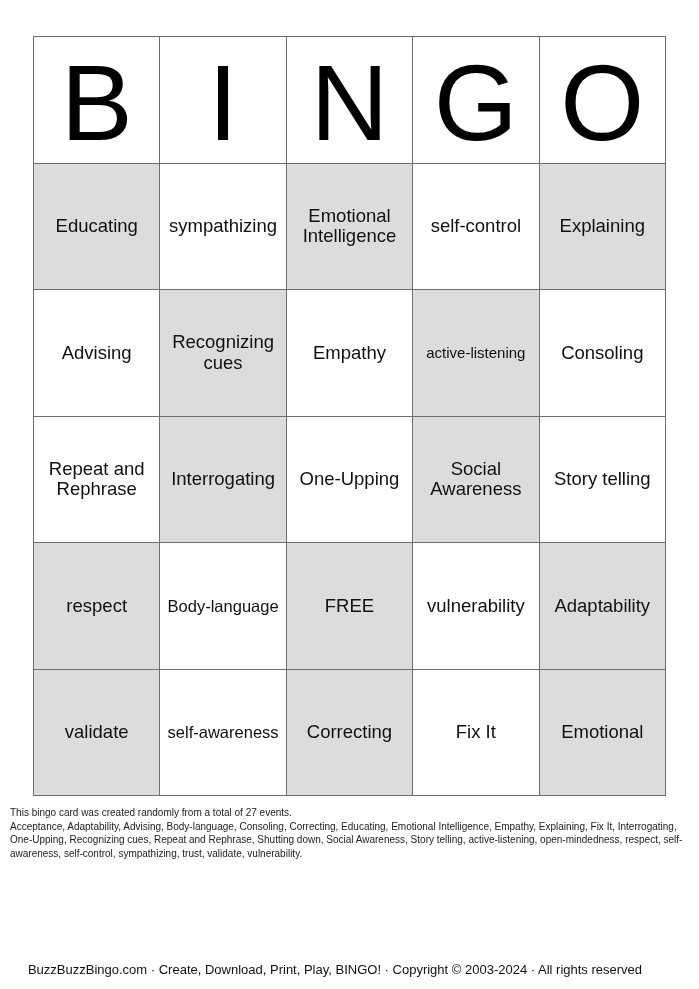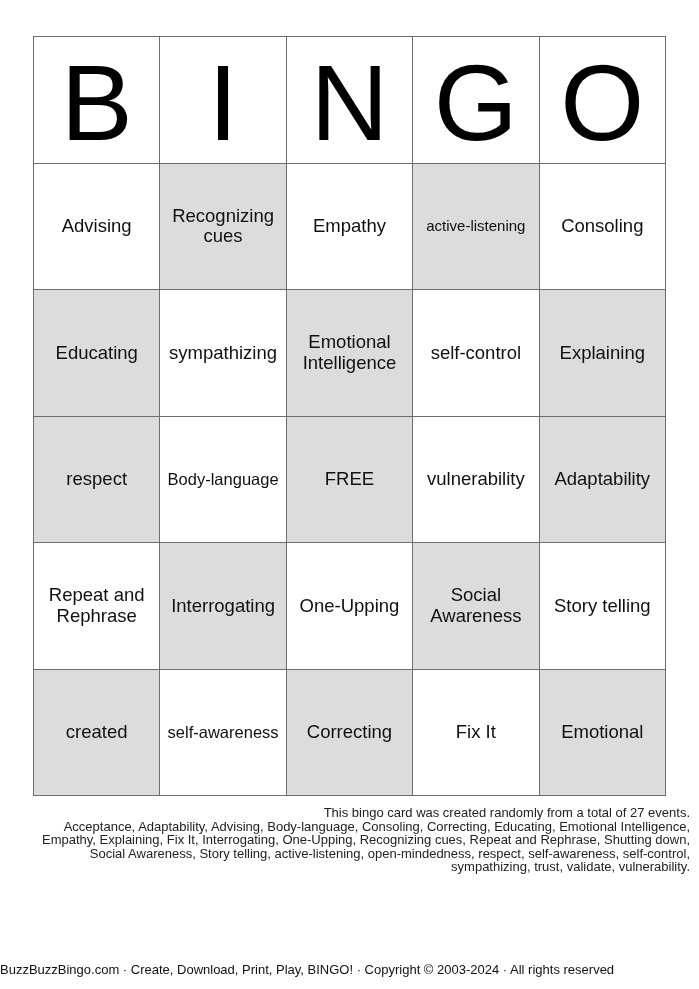--- a/index.html
+++ b/index.html
@@ -30,18 +30,18 @@
   </tbody>
     <tbody id="card-body">
       <tr>
+        <td class="cell gray">Educating</td>
+        <td class="cell">sympathizing</td>
+        <td class="cell gray">Emotional Intelligence</td>
+        <td class="cell">self-control</td>
+        <td class="cell gray">Explaining</td>
+      </tr>
+      <tr>
         <td class="cell">Advising</td>
         <td class="cell gray">Recognizing cues</td>
         <td class="cell">Empathy</td>
         <td class="cell gray s15">active-listening</td>
         <td class="cell">Consoling</td>
-      </tr>
-      <tr>
-        <td class="cell gray">Educating</td>
-        <td class="cell">sympathizing</td>
-        <td class="cell gray">Emotional Intelligence</td>
-        <td class="cell">self-control</td>
-        <td class="cell gray">Explaining</td>
       </tr>
       <tr>
         <td class="cell gray">respect</td>

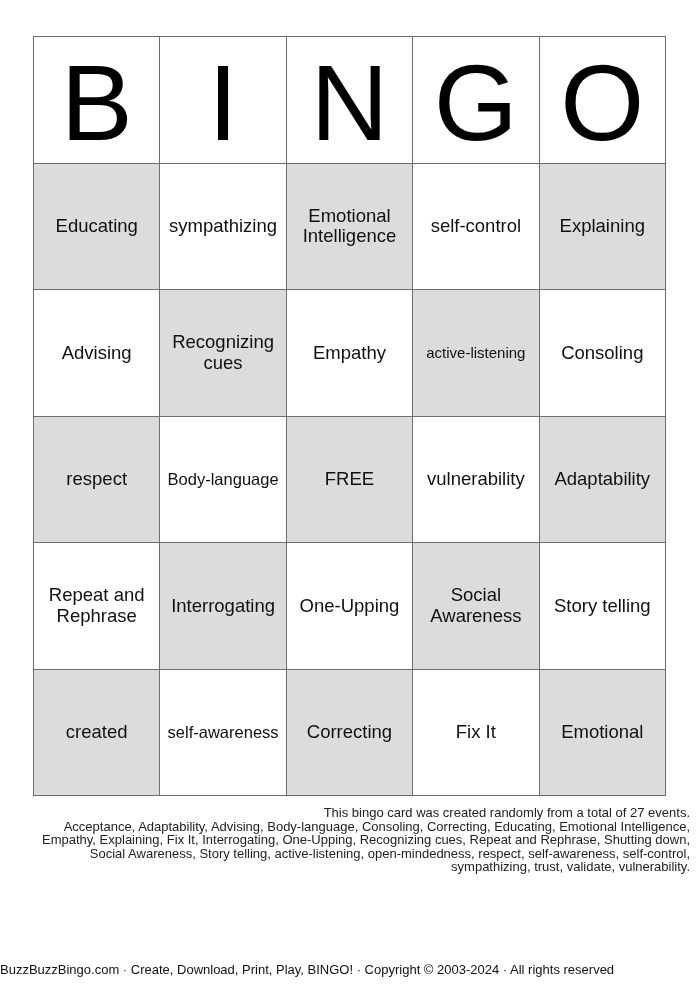--- a/index.html
+++ b/index.html
@@ -44,18 +44,18 @@
         <td class="cell">Consoling</td>
       </tr>
       <tr>
+        <td class="cell">Repeat and Rephrase</td>
+        <td class="cell gray">Interrogating</td>
+        <td class="cell">One-Upping</td>
+        <td class="cell gray">Social Awareness</td>
+        <td class="cell">Story telling</td>
+      </tr>
+      <tr>
         <td class="cell gray">respect</td>
         <td class="cell s16">Body-language</td>
         <td class="cell gray">FREE</td>
         <td class="cell">vulnerability</td>
         <td class="cell gray">Adaptability</td>
-      </tr>
-      <tr>
-        <td class="cell">Repeat and Rephrase</td>
-        <td class="cell gray">Interrogating</td>
-        <td class="cell">One-Upping</td>
-        <td class="cell gray">Social Awareness</td>
-        <td class="cell">Story telling</td>
       </tr>
       <tr>
         <td class="cell gray">created</td>

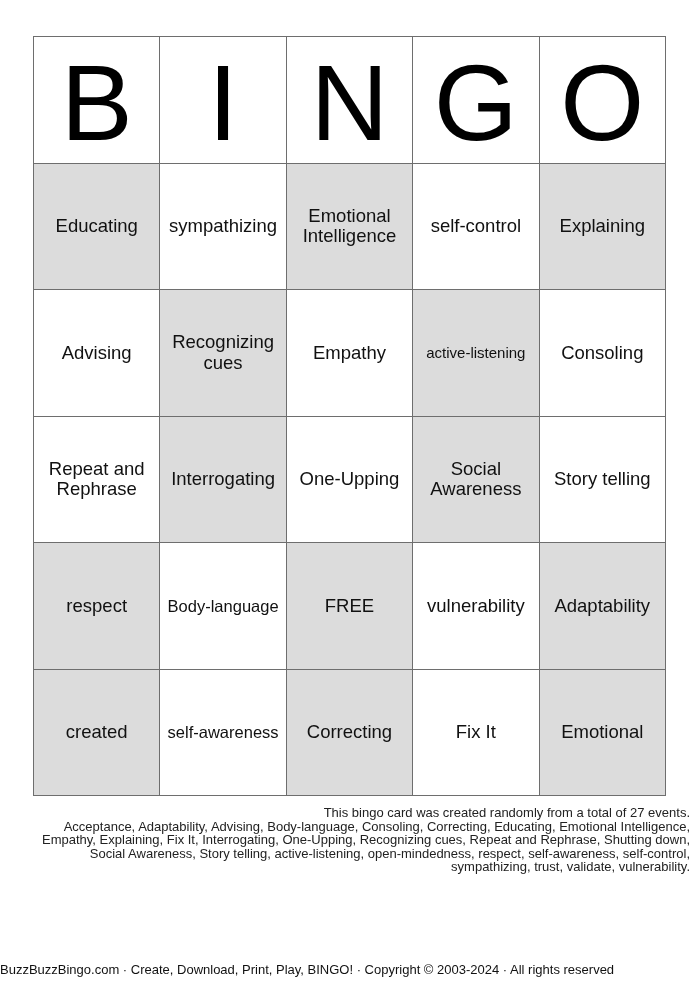--- a/index.html
+++ b/index.html
@@ -58,7 +58,7 @@
         <td class="cell gray">Adaptability</td>
       </tr>
       <tr>
-        <td class="cell gray">created</td>
+        <td class="cell gray">validate</td>
         <td class="cell s16">self-awareness</td>
         <td class="cell gray">Correcting</td>
         <td class="cell">Fix It</td>

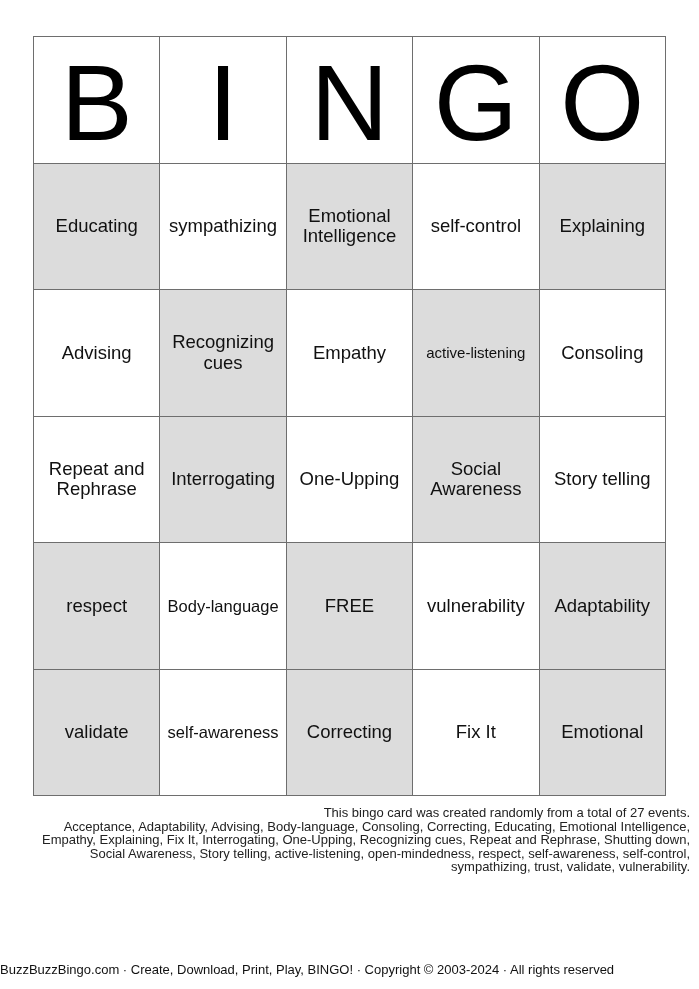--- a/index.html
+++ b/index.html
@@ -12,7 +12,7 @@
     .cell.gray { background: #dcdcdc; }
     .cell.s16 { font-size: 16.5px; }
     .cell.s15 { font-size: 15px; }
-    .info { position: absolute; left: 10px; top: 806px; width: 680px; font-size: 13px; line-height: 13.5px; color: #222; text-align: right; }
+    .info { position: absolute; left: 10px; top: 806px; width: 680px; font-size: 10px; line-height: 13.5px; color: #222; }
     .footer { position: absolute; left: 0; top: 962px; width: 670px; text-align: left; font-size: 13px; color: #111; }
   </style>
 </head>

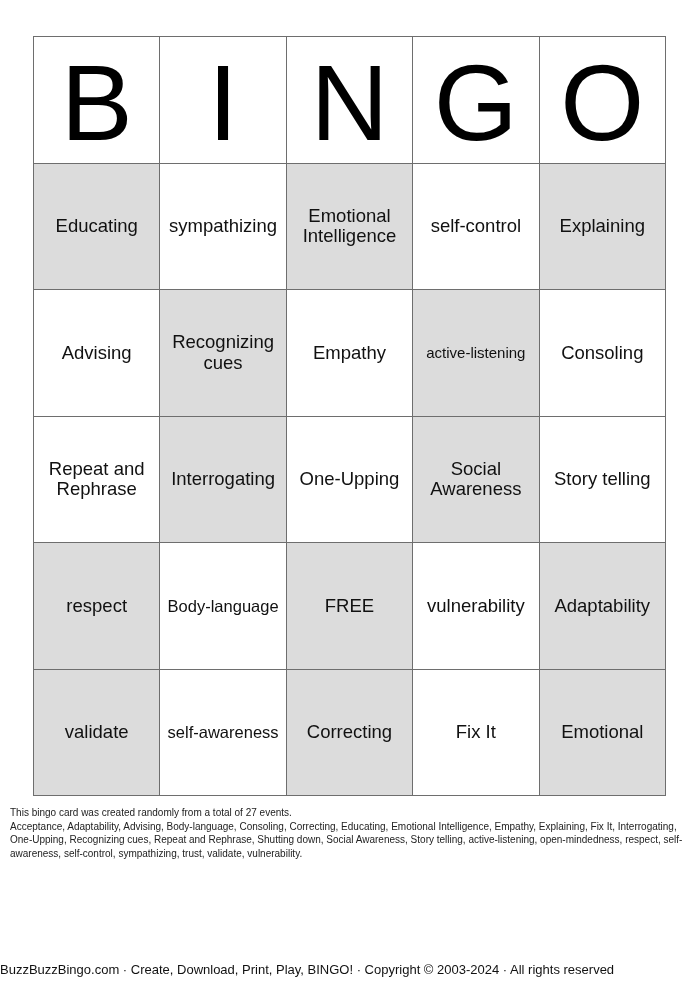--- a/index.html
+++ b/index.html
@@ -13,7 +13,7 @@
     .cell.s16 { font-size: 16.5px; }
     .cell.s15 { font-size: 15px; }
     .info { position: absolute; left: 10px; top: 806px; width: 680px; font-size: 10px; line-height: 13.5px; color: #222; }
-    .footer { position: absolute; left: 0; top: 962px; width: 670px; text-align: left; font-size: 13px; color: #111; }
+    .footer { position: absolute; left: 0; top: 962px; width: 670px; text-align: center; font-size: 13px; color: #111; }
   </style>
 </head>
 <body>

